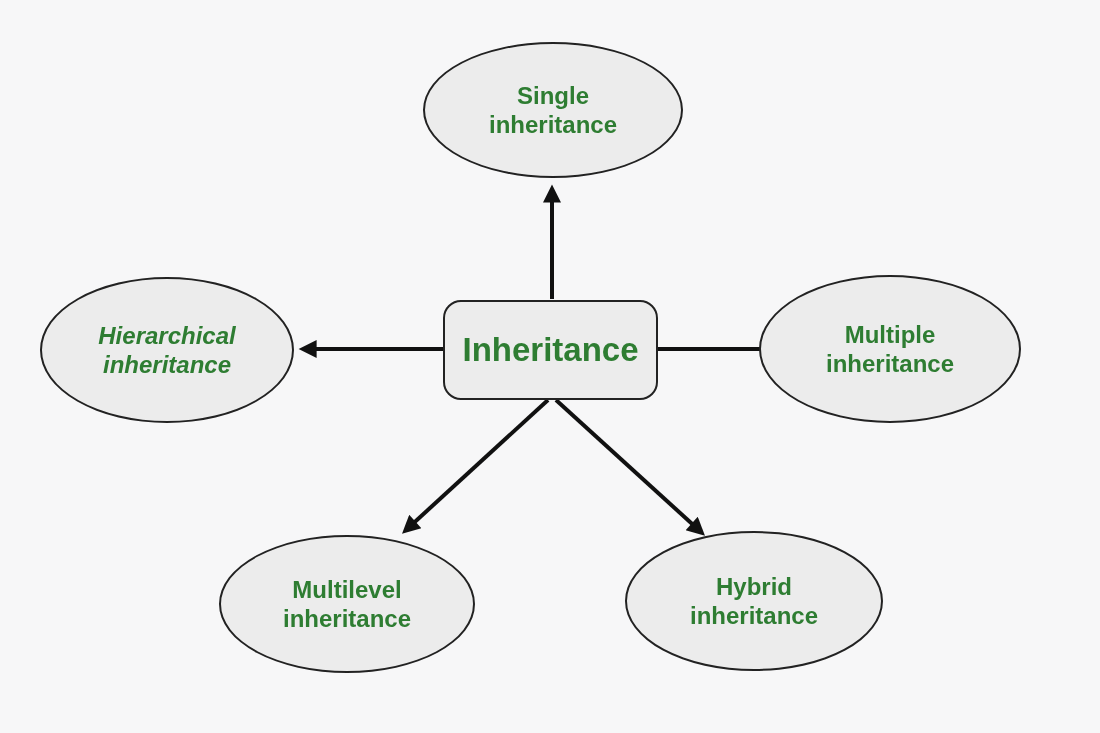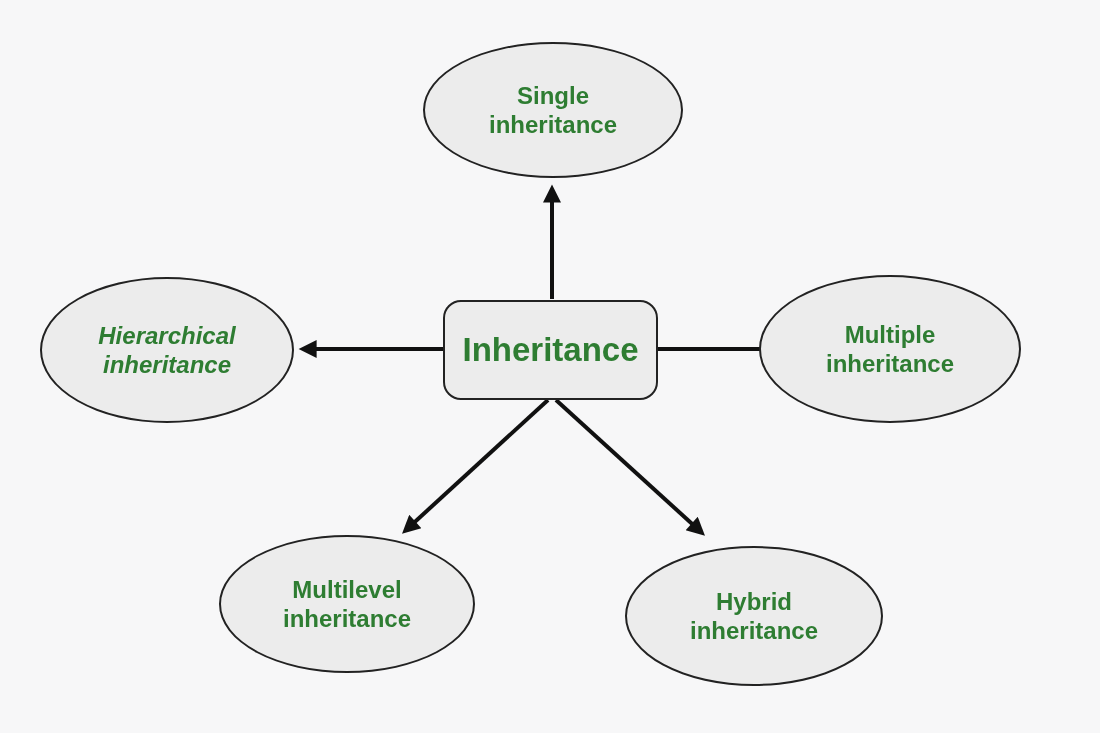--- a/index.html
+++ b/index.html
@@ -62,7 +62,7 @@
   .n-hierarchical { left:  40px; top: 277px; width: 254px; height: 146px; font-style: italic; }
   .n-multiple     { left: 759px; top: 275px; width: 262px; height: 148px; text-align: center; }
   .n-multilevel   { left: 219px; top: 535px; width: 256px; height: 138px; }
-  .n-hybrid       { left: 625px; top: 546px; width: 258px; height: 140px; }
+  .n-hybrid       { left: 625px; top: 531px; width: 258px; height: 140px; }
   .n-center       { left: 443px; top: 300px; width: 215px; height: 100px; }
 </style>
 </head>

